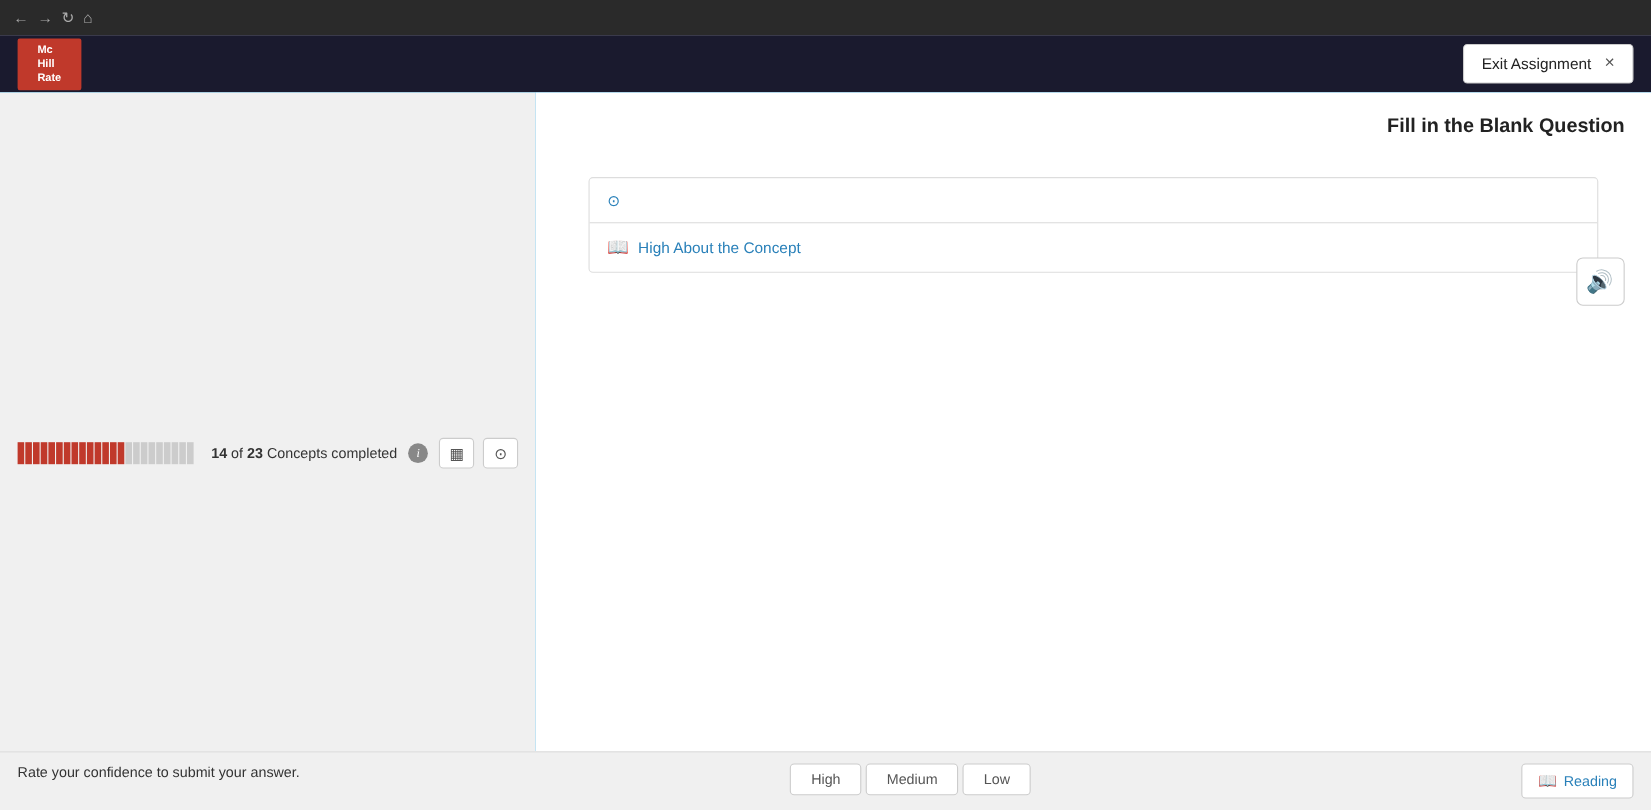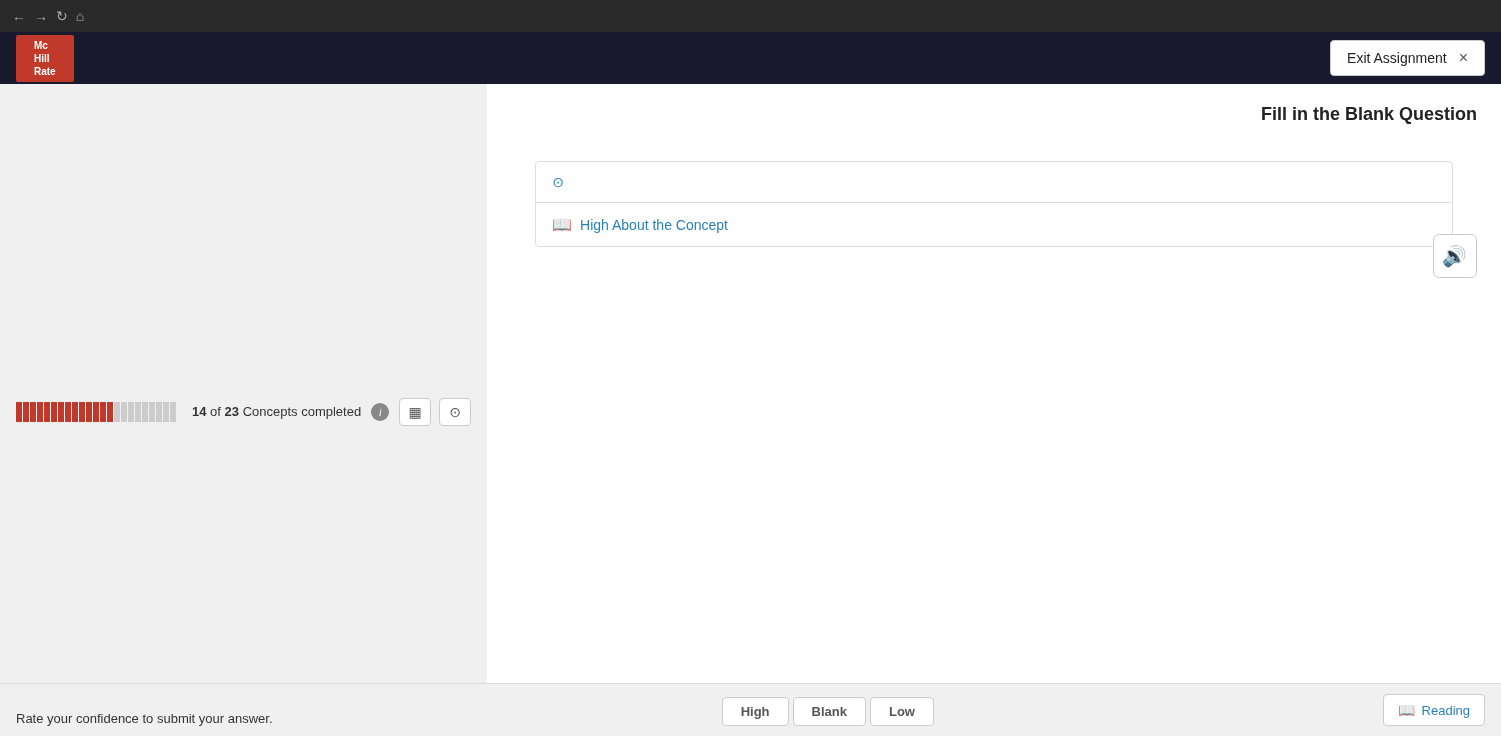--- a/index.html
+++ b/index.html
@@ -218,7 +218,7 @@
       background: #f0f0f0;
       padding: 10px 16px;
       display: flex;
-      align-items: flex-end;
+      align-items: flex-start;
       justify-content: space-between;
       border-top: 1px solid #ddd;
       position: fixed;

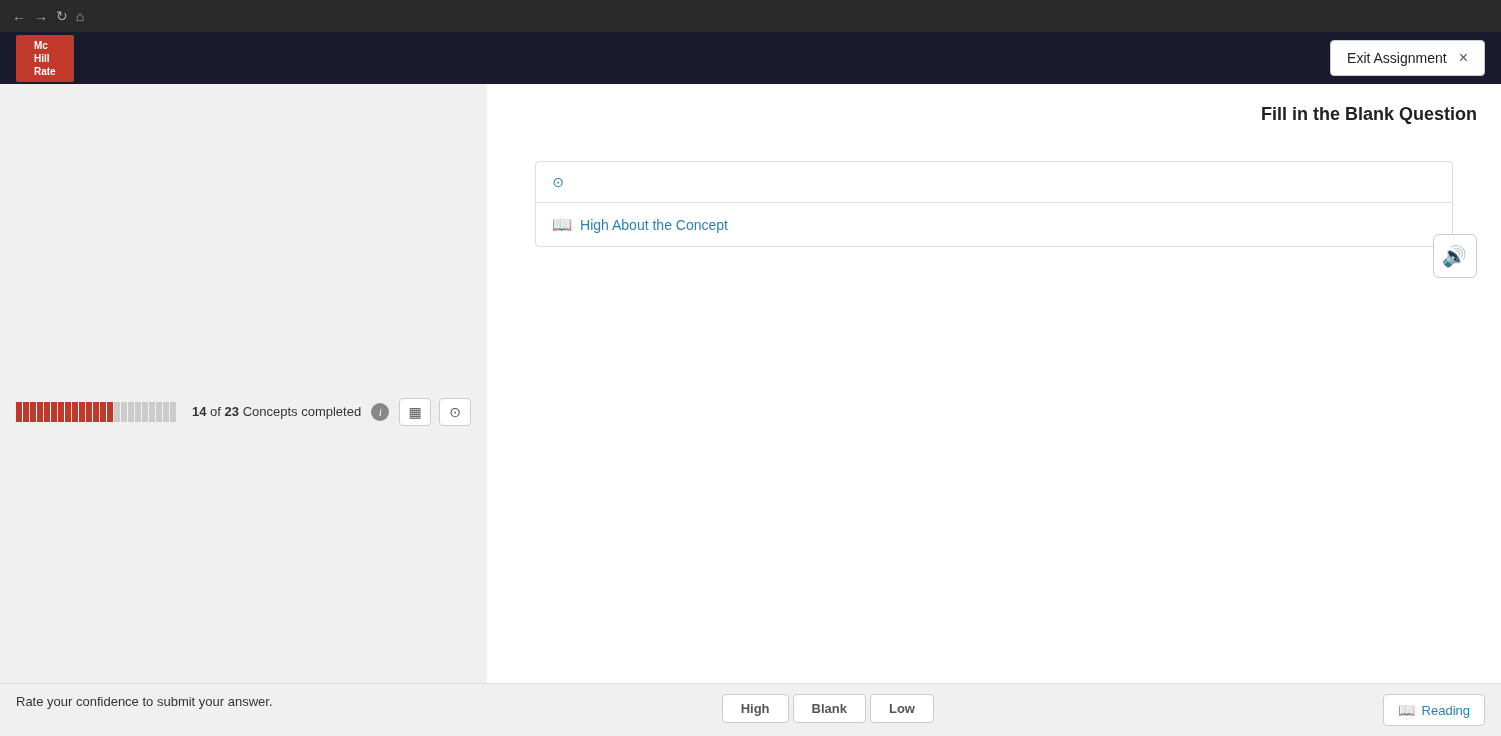--- a/index.html
+++ b/index.html
@@ -242,7 +242,6 @@
       font-size: 13px;
       color: #555;
       cursor: pointer;
-      font-weight: bold;
     }
     .reading-btn {
       background: white;

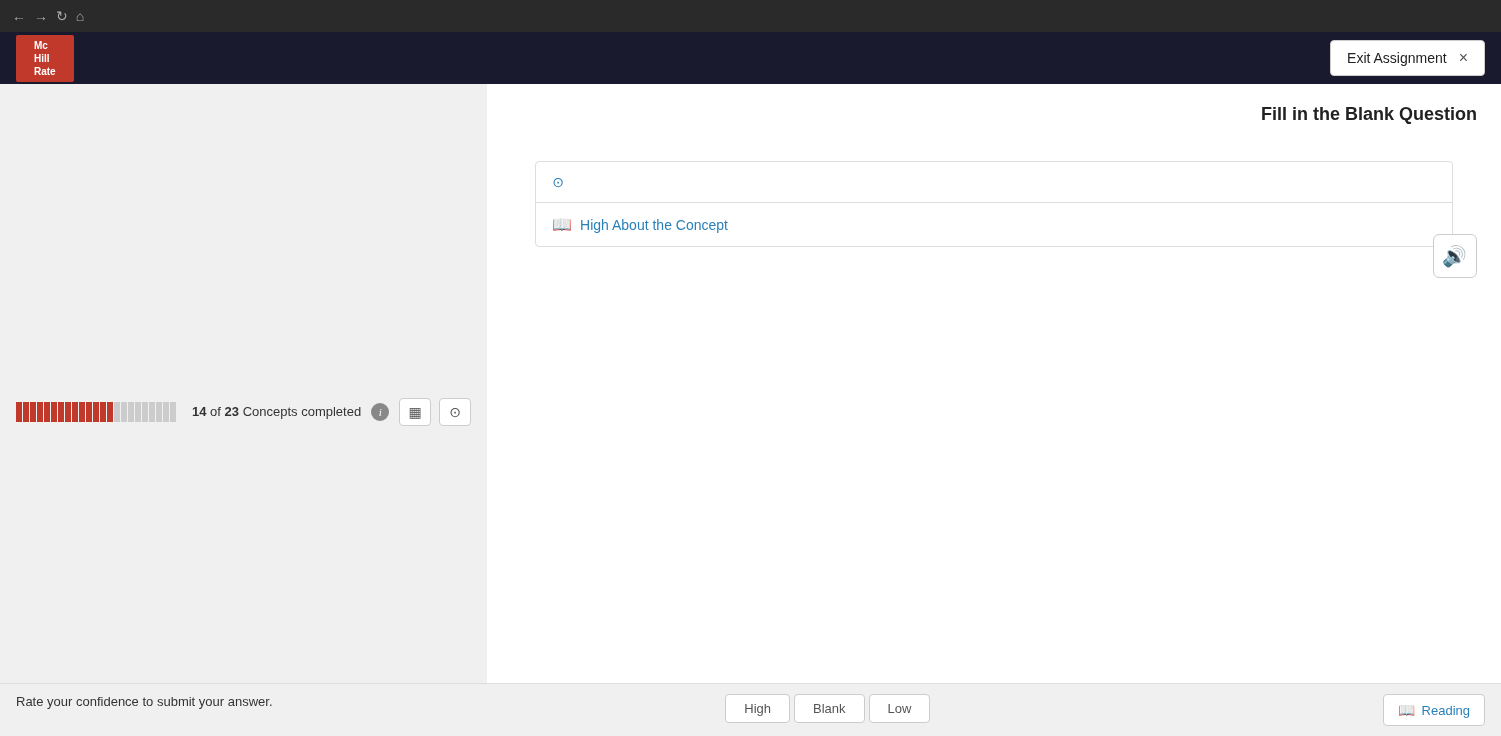--- a/index.html
+++ b/index.html
@@ -365,7 +365,7 @@
     <span class="confidence-label">Rate your confidence to submit your answer.</span>
     <div class="confidence-btns">
       <button class="confidence-btn">High</button>
-      <button class="confidence-btn">Blank</button>
+      <button class="confidence-btn">Medium</button>
       <button class="confidence-btn">Low</button>
     </div>
     <button class="reading-btn">

